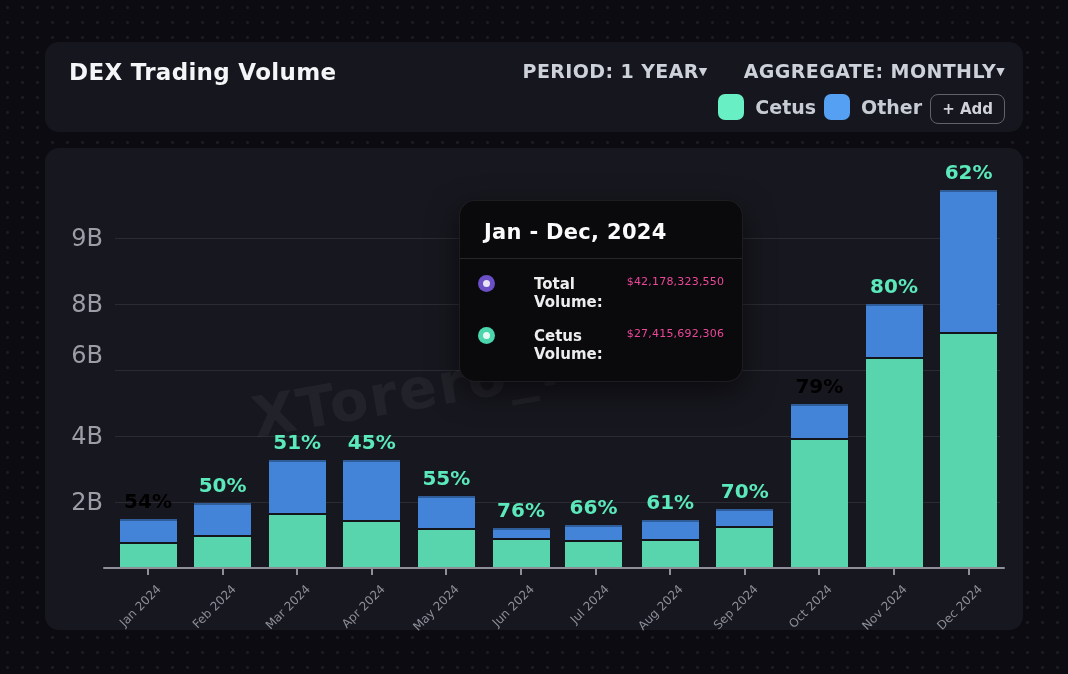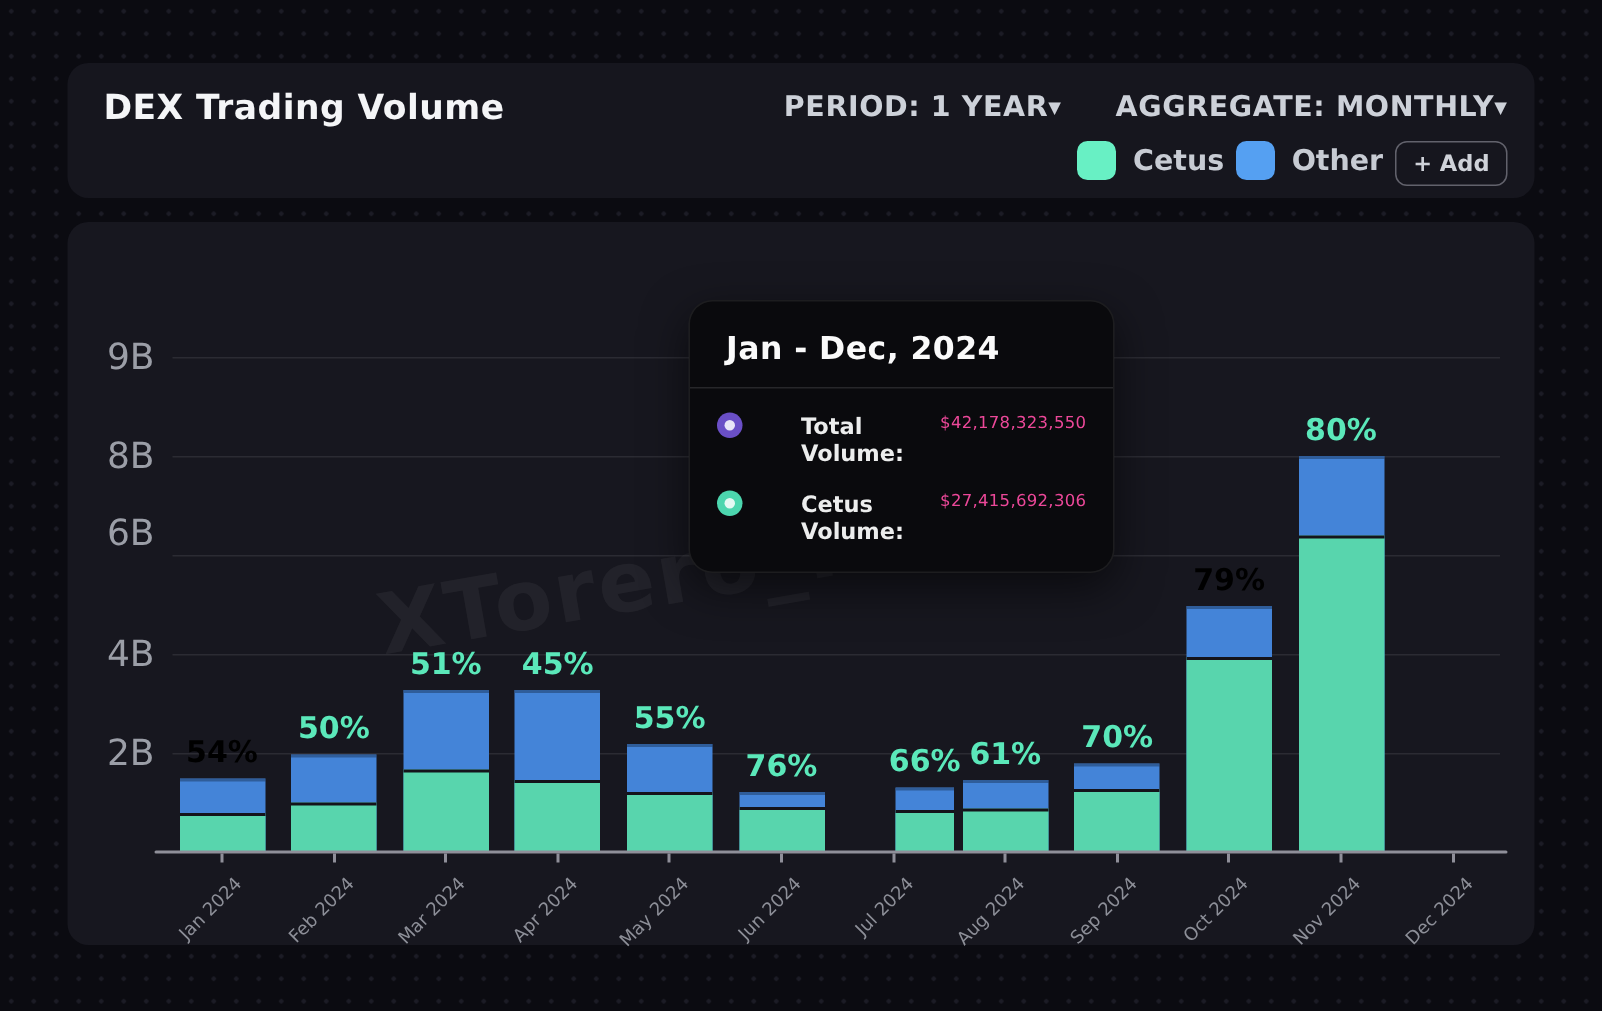--- a/index.html
+++ b/index.html
@@ -137,6 +137,10 @@
           <div class="cetus-seg" style="height: 211.2px; background: rgb(88, 213, 173);"></div>
           <div class="pct-label" style="color: rgb(91, 232, 186);">80%</div>
         </div>
+        <div class="bar" style="left: 895.1px; width: 57px; height: 377.85px; background: rgb(68, 132, 216);">
+          <div class="cetus-seg" style="height: 235.95px; background: rgb(88, 213, 173);"></div>
+          <div class="pct-label" style="color: rgb(91, 232, 186);">62%</div>
+        </div>
       </div>
     <div class="axis-line"></div>
     <div id="xlabels">

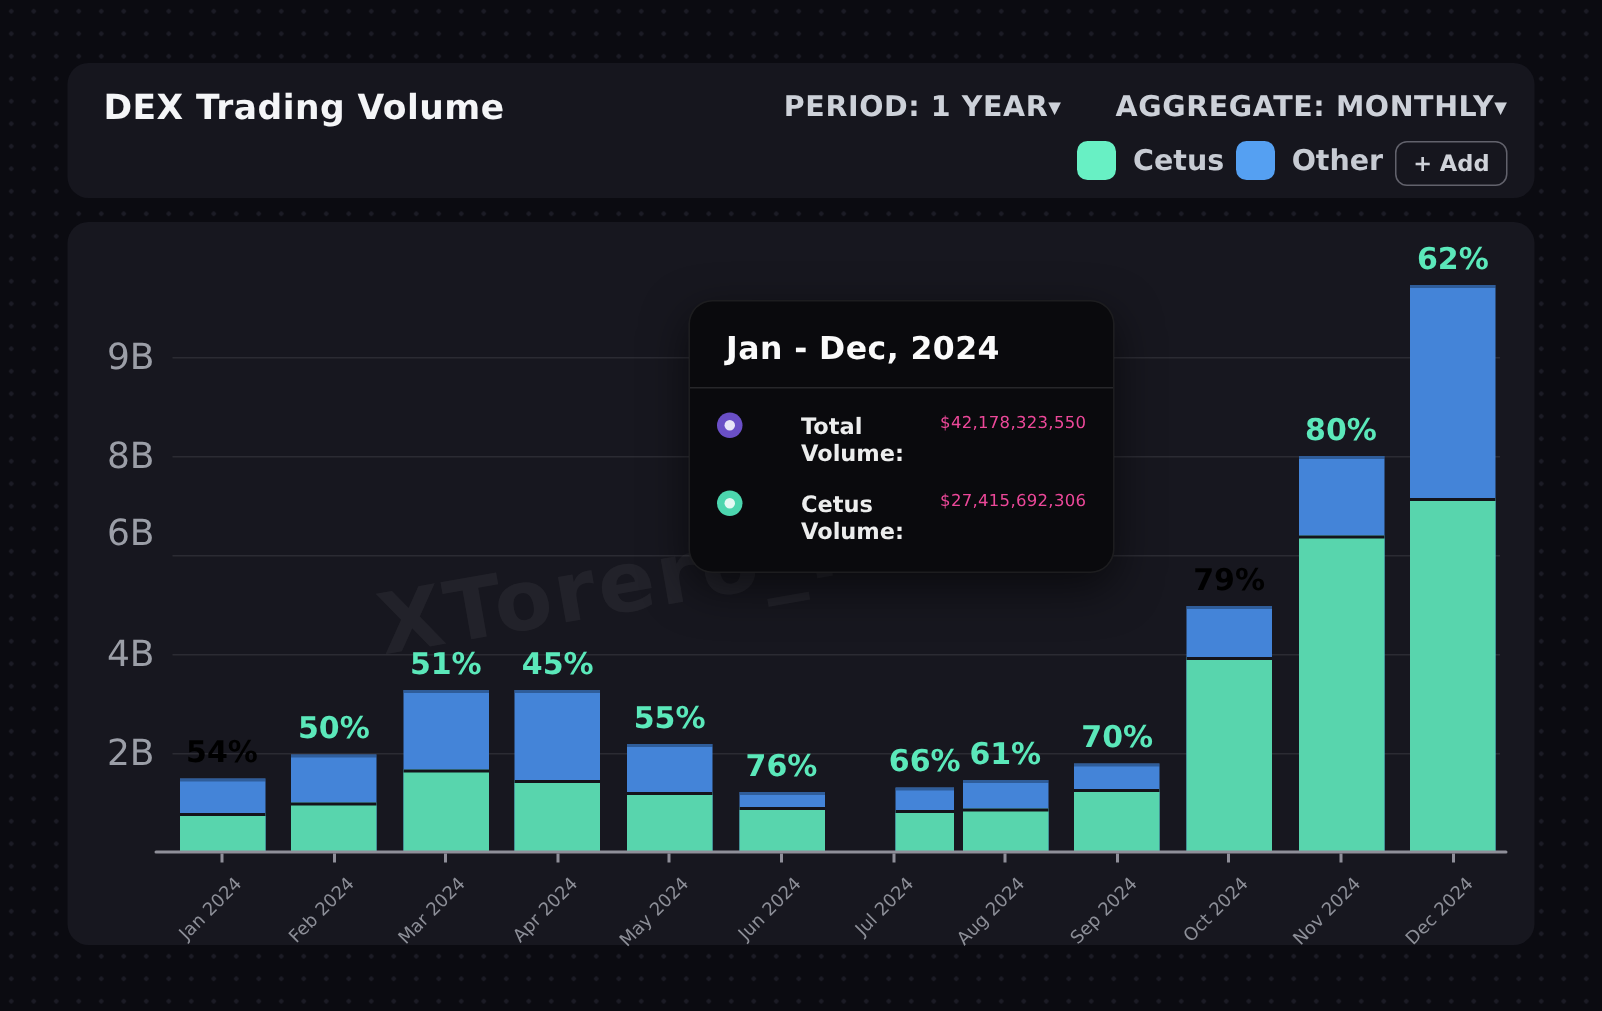--- a/index.html
+++ b/index.html
@@ -117,7 +117,7 @@
           <div class="cetus-seg" style="height: 30.03px; background: rgb(88, 213, 173);"></div>
           <div class="pct-label" style="color: rgb(91, 232, 186);">76%</div>
         </div>
-        <div class="bar" style="left: 552px; width: 39px; height: 43.23px; background: rgb(68, 132, 216);">
+        <div class="bar" style="left: 520px; width: 57px; height: 43.23px; background: rgb(68, 132, 216);">
           <div class="cetus-seg" style="height: 28.38px; background: rgb(88, 213, 173);"></div>
           <div class="pct-label" style="color: rgb(91, 232, 186);">66%</div>
         </div>

